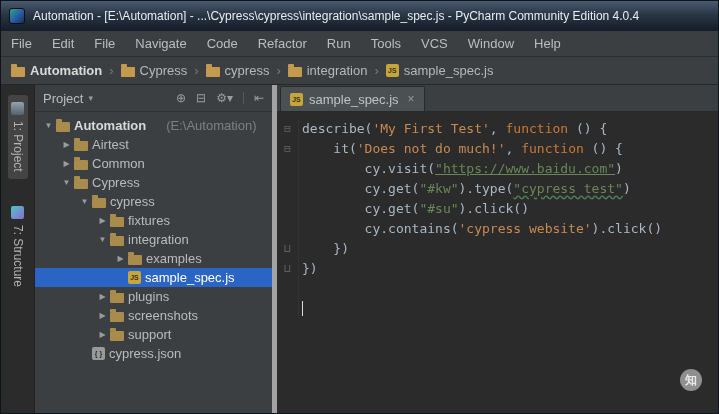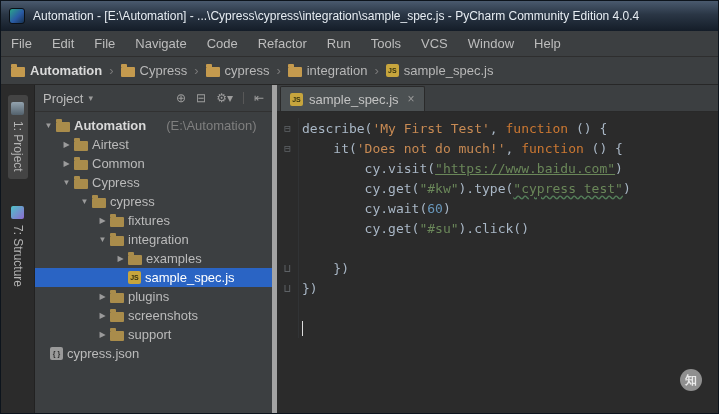--- a/index.html
+++ b/index.html
@@ -255,10 +255,6 @@
           </div>
           <div class="code-line">
             <span class="fold"></span>
-            <span class="code-text"><span class="seg-plain">        cy.wait(</span><span class="seg-num">60</span><span class="seg-plain">)</span></span>
-          </div>
-          <div class="code-line">
-            <span class="fold"></span>
             <span class="code-text"><span class="seg-plain">        cy.get(</span><span class="seg-str">"#su"</span><span class="seg-plain">).click()</span></span>
           </div>
           <div class="code-line">

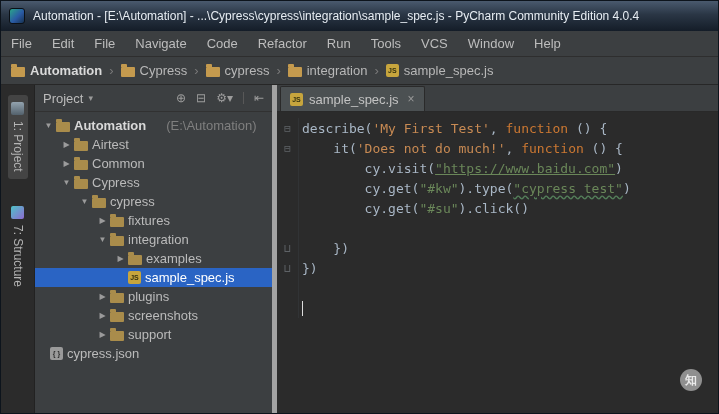--- a/index.html
+++ b/index.html
@@ -259,6 +259,7 @@
           </div>
           <div class="code-line">
             <span class="fold"></span>
+            <span class="code-text"><span class="seg-plain">        cy.contains(</span><span class="seg-str2">'cypress website'</span><span class="seg-plain">).click()</span></span>
           </div>
           <div class="code-line">
             <span class="fold">⊔</span>

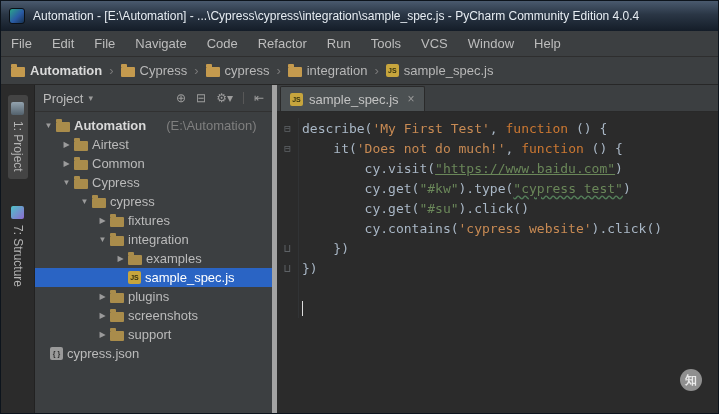--- a/index.html
+++ b/index.html
@@ -220,7 +220,7 @@
             <span class="icon icon-folder"></span>
             <span class="tree-label">support</span>
           </div>
-          <div class="tree-row" style="">
+          <div class="tree-row" style="padding-left: 42px;">
             <span class="tree-arrow"></span>
             <span class="icon icon-json">{ }</span>
             <span class="tree-label">cypress.json</span>

